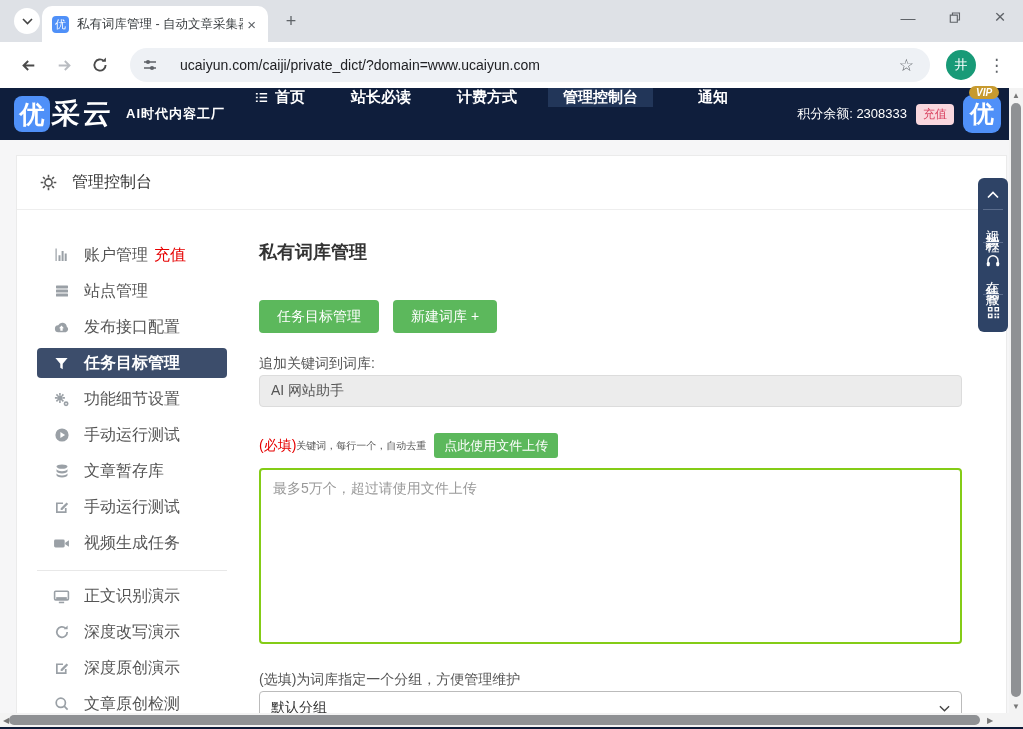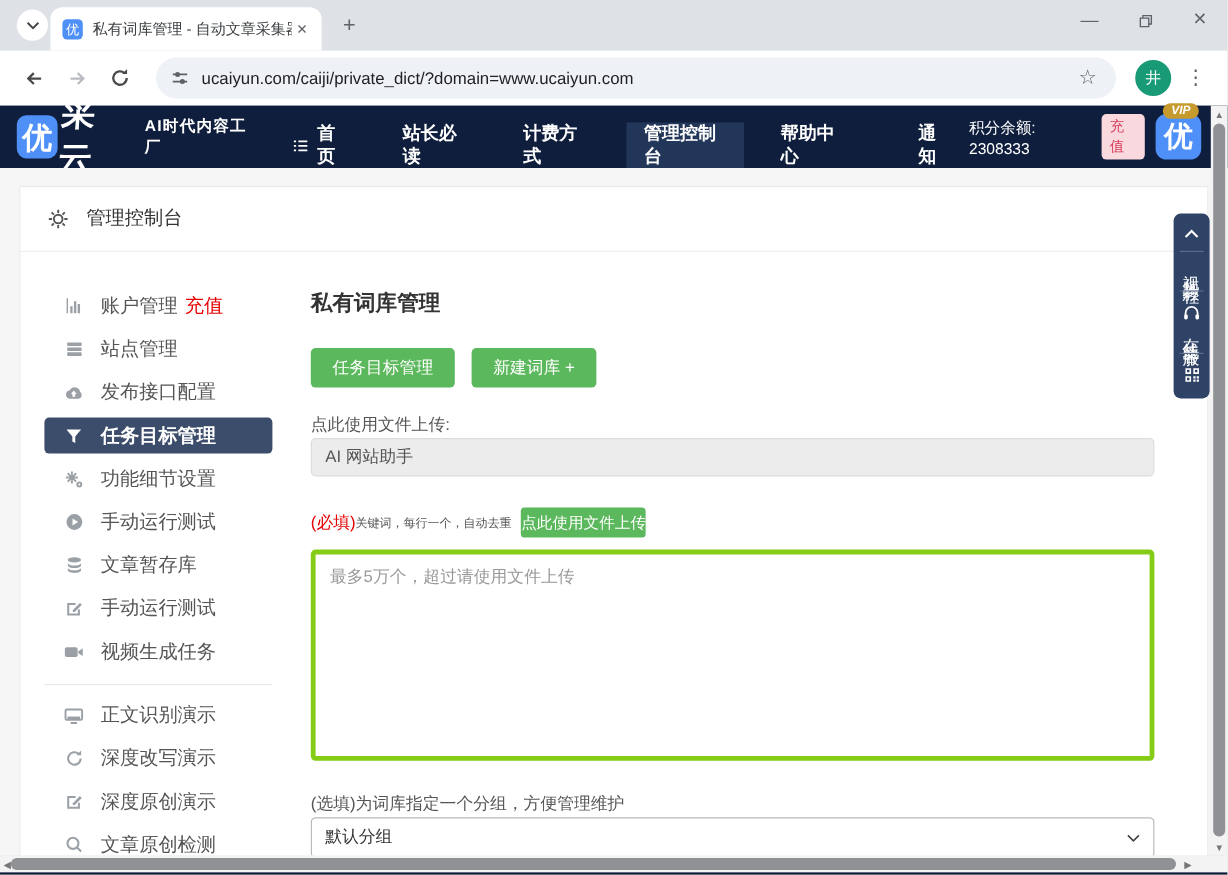--- a/index.html
+++ b/index.html
@@ -25,7 +25,7 @@
   .toolbar { height:46px; background:#fff; display:flex; align-items:center; padding:0 10px; }
   .nav-icon-btn { width:32px; height:32px; display:flex; align-items:center; justify-content:center; margin:0 2px; }
   .omnibox { height:34px; flex:1; max-width:800px; margin-left:12px; background:#eef1f5; border-radius:17px;
-    display:flex; align-items:center; padding:0 12px; }
+    display:flex; align-items:center; padding:0 12px;gap:12px; }
   .url-text { font-size:14px; color:#202124; margin-left:10px; flex:1; white-space:nowrap; overflow:hidden; }
   .star-btn { font-size:17px; color:#5f6368; padding:0 4px; }
   .profile-avatar { width:30px; height:30px; border-radius:50%; background:#189a77; color:#fff; font-size:13px;

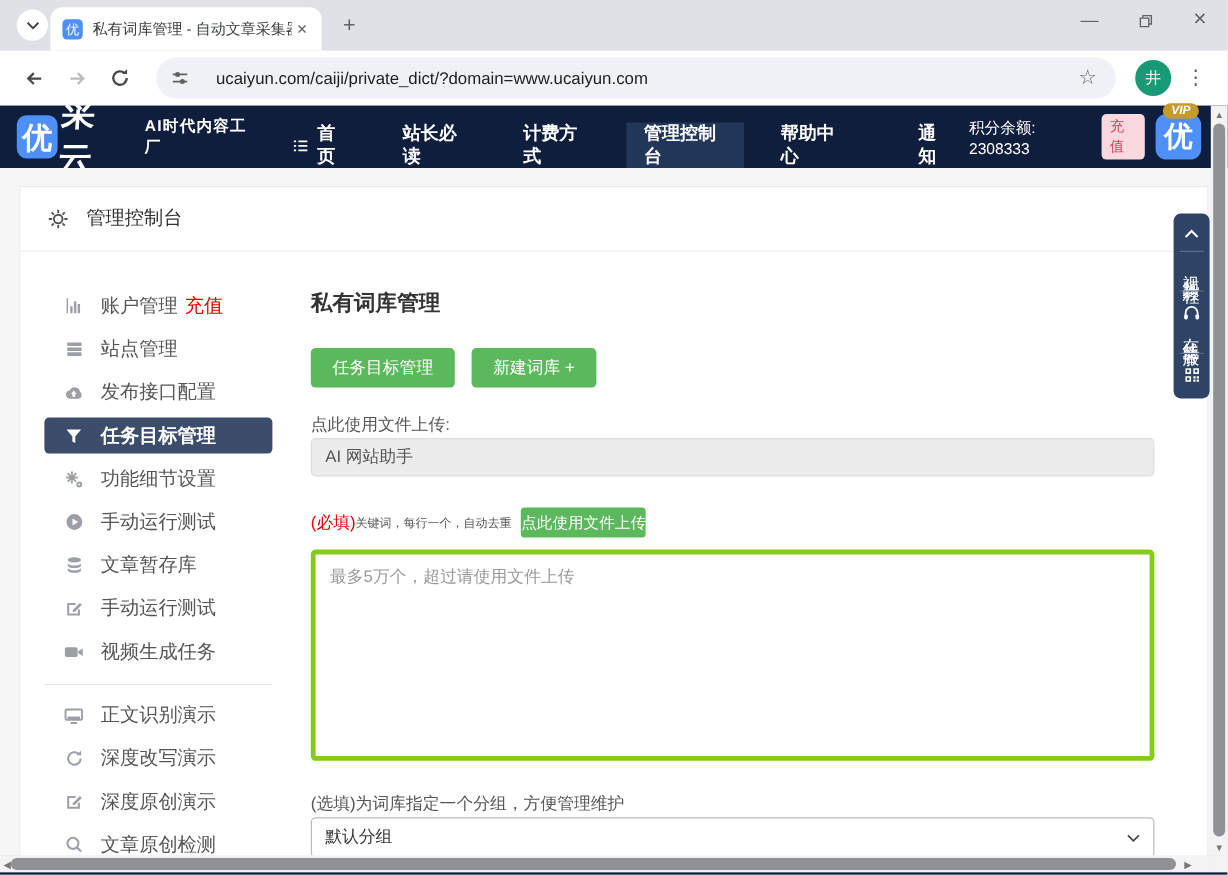--- a/index.html
+++ b/index.html
@@ -39,7 +39,7 @@
     font-weight:bold; display:flex; align-items:center; justify-content:center; }
   .logo-txt { color:#fff; font-size:28px; font-weight:bold; letter-spacing:3px; margin-left:2px; transform:skewX(-4deg); }
   .tagline { color:#fff; font-size:13px; font-weight:600; margin-left:12px; letter-spacing:1px; }
-  .nav-menu { display:flex; align-items:flex-end; margin-left:14px;gap:16px; }
+  .nav-menu { display:flex; align-items:flex-start; margin-left:14px;gap:16px; }
   .nav-item { display:flex; align-items:center; gap:6px; padding:0 15px; color:#fff; font-size:15px; font-weight:600; }
   .nav-item.active { background:#223659; }
   .nav-item.notice { margin-left:14px; }

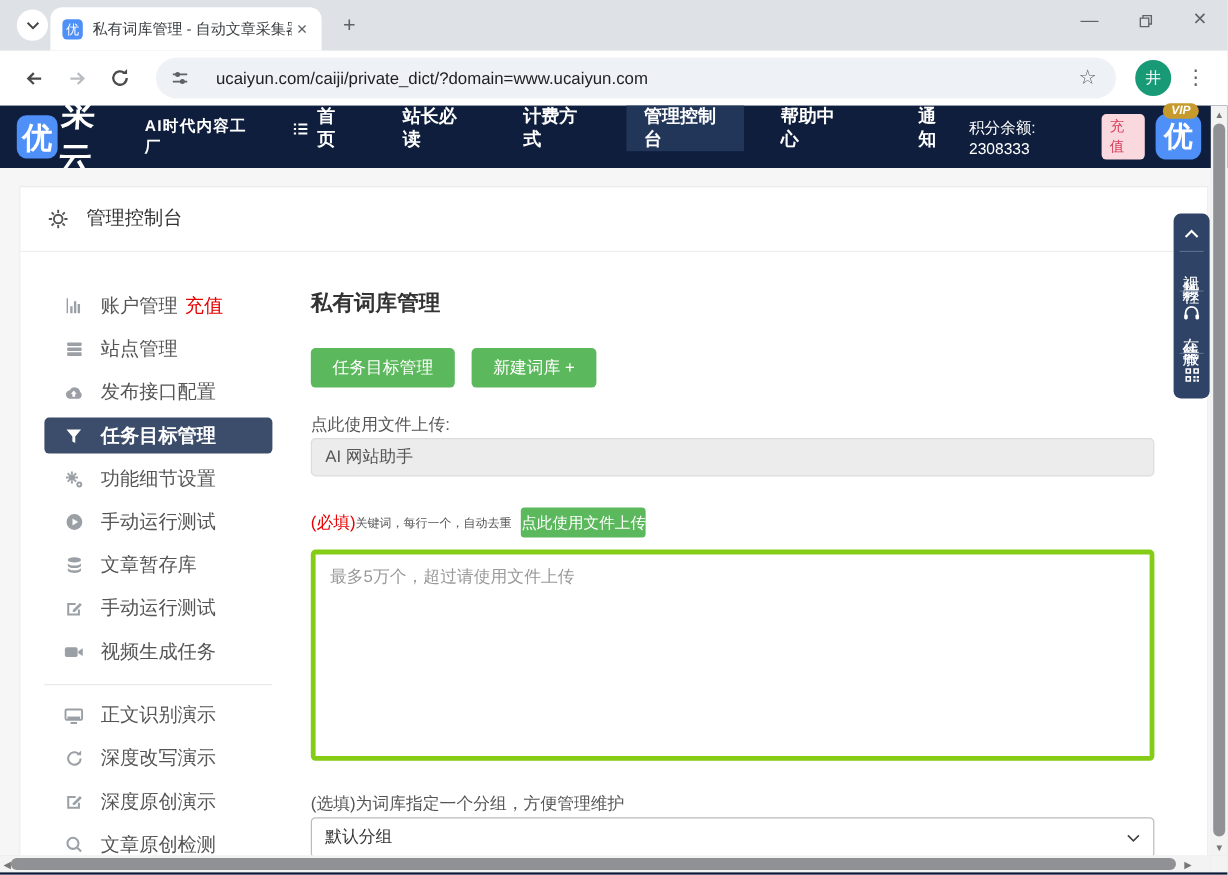--- a/index.html
+++ b/index.html
@@ -193,9 +193,6 @@
     <div class="nav-item active">
         <span>管理控制台</span>
       </div>
-    <div class="nav-item">
-        <span>帮助中心</span>
-      </div>
     <div class="nav-item notice">
         <span>通知</span>
       </div>

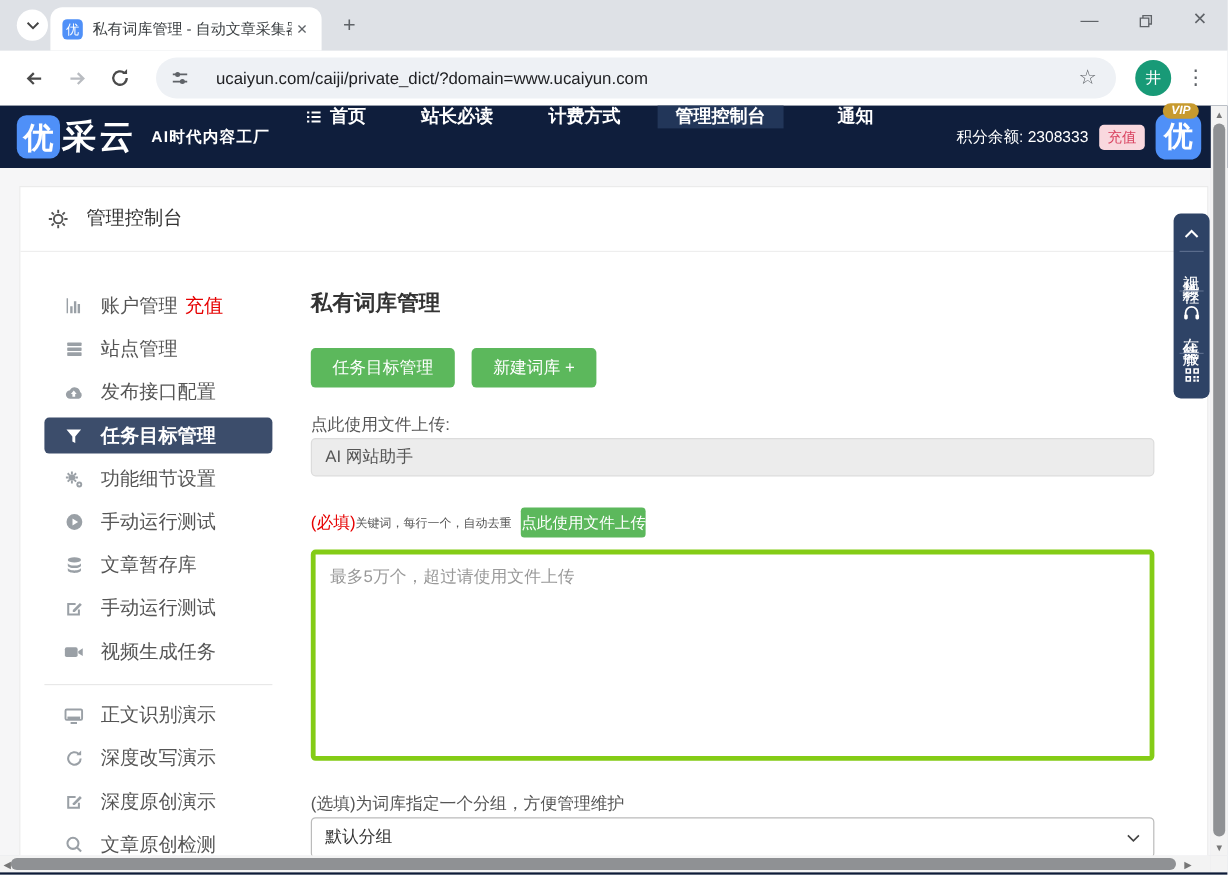--- a/index.html
+++ b/index.html
@@ -68,7 +68,7 @@
   .side-divider { border-top:1px solid #e8e8e8; margin:12px 0 10px 0; }
 
   .main { flex:1; margin-left:32px; }
-  .main-title { font-size:18px; color:#333; font-weight:600; line-height:24px; margin-bottom:26px; }
+  .main-title { font-size:18px; color:#333; font-weight:600; line-height:24px; margin-bottom:36px; }
   .btn-row { display:flex; gap:14px; margin-bottom:21px; }
   .btn-green { background:#5cb85c; color:#fff; font-size:14px; border:none; border-radius:4px;
     height:33px; padding:0 18px; font-family:inherit; }

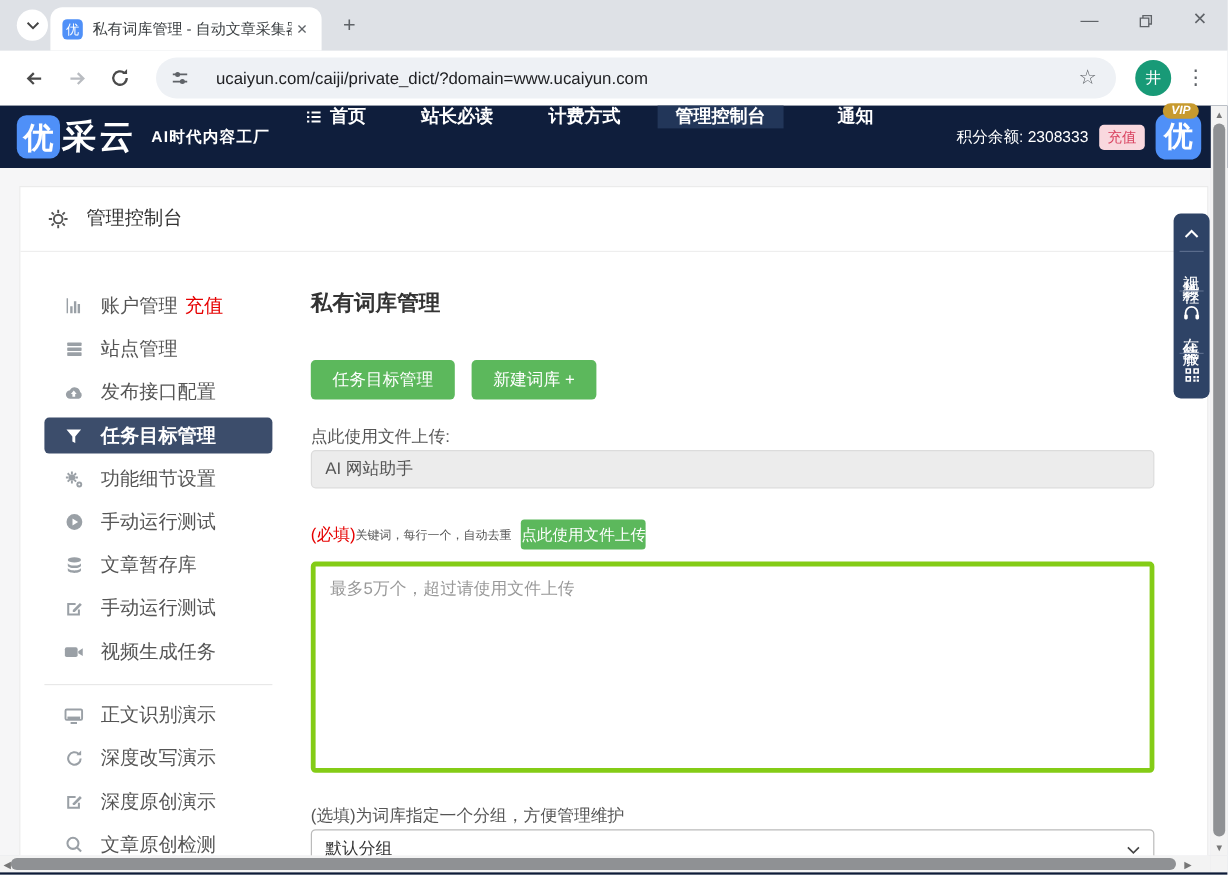--- a/index.html
+++ b/index.html
@@ -353,7 +353,7 @@
           <button class="btn-green">任务目标管理</button>
           <button class="btn-green">新建词库 +</button>
         </div>
-        <div class="field-label">点此使用文件上传:</div>
+        <div class="field-label">追加关键词到词库:</div>
         <input class="dict-input" readonly="" value="AI 网站助手" style="">
         <div class="kw-label-row">
           <span class="required-tag">(必填)</span>

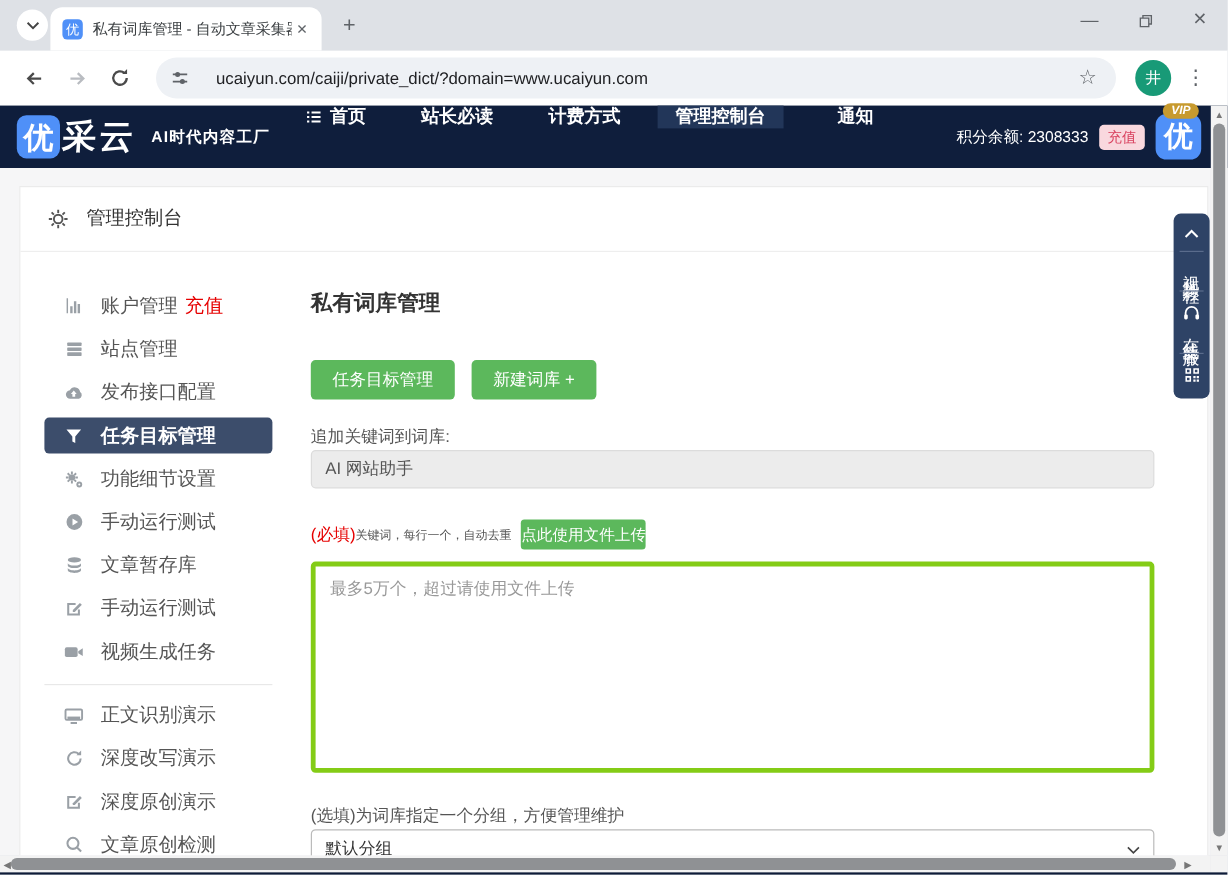--- a/index.html
+++ b/index.html
@@ -79,7 +79,7 @@
   .required-tag { color:#e60000; font-size:14px; }
   .kw-label { color:#555; font-size:10px; }
   .btn-upload { background:#5cb85c; color:#fff; font-size:13px; border:none; border-radius:3px;
-    height:25px; padding:0 0; font-family:inherit; }
+    height:25px; padding:0 10px; font-family:inherit; }
   .kw-textarea { width:100%; height:176px; border:4px solid #84cc16; border-radius:4px; resize:none;
     font-family:inherit; font-size:14px; color:#333; padding:10px 12px; margin-bottom:26px; display:block; }
   .kw-textarea::placeholder { color:#999; }

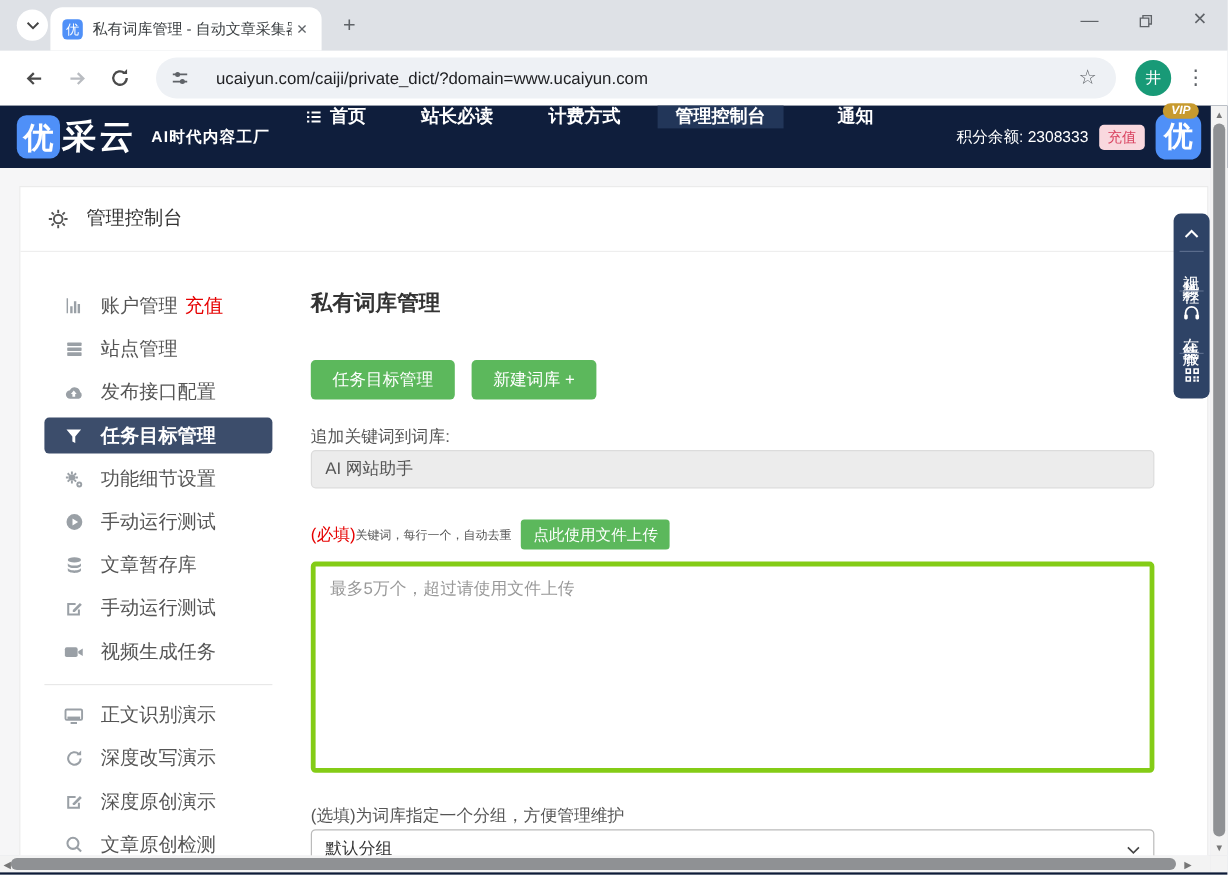--- a/index.html
+++ b/index.html
@@ -80,7 +80,7 @@
   .kw-label { color:#555; font-size:10px; }
   .btn-upload { background:#5cb85c; color:#fff; font-size:13px; border:none; border-radius:3px;
     height:25px; padding:0 10px; font-family:inherit; }
-  .kw-textarea { width:100%; height:176px; border:4px solid #84cc16; border-radius:4px; resize:none;
+  .kw-textarea { width:100%; height:176px; border:2px solid #84cc16; border-radius:4px; resize:none;
     font-family:inherit; font-size:14px; color:#333; padding:10px 12px; margin-bottom:26px; display:block; }
   .kw-textarea::placeholder { color:#999; }
   .group-select { width:100%; height:32px; border:1px solid #bbb; border-radius:4px; background:#fff;

